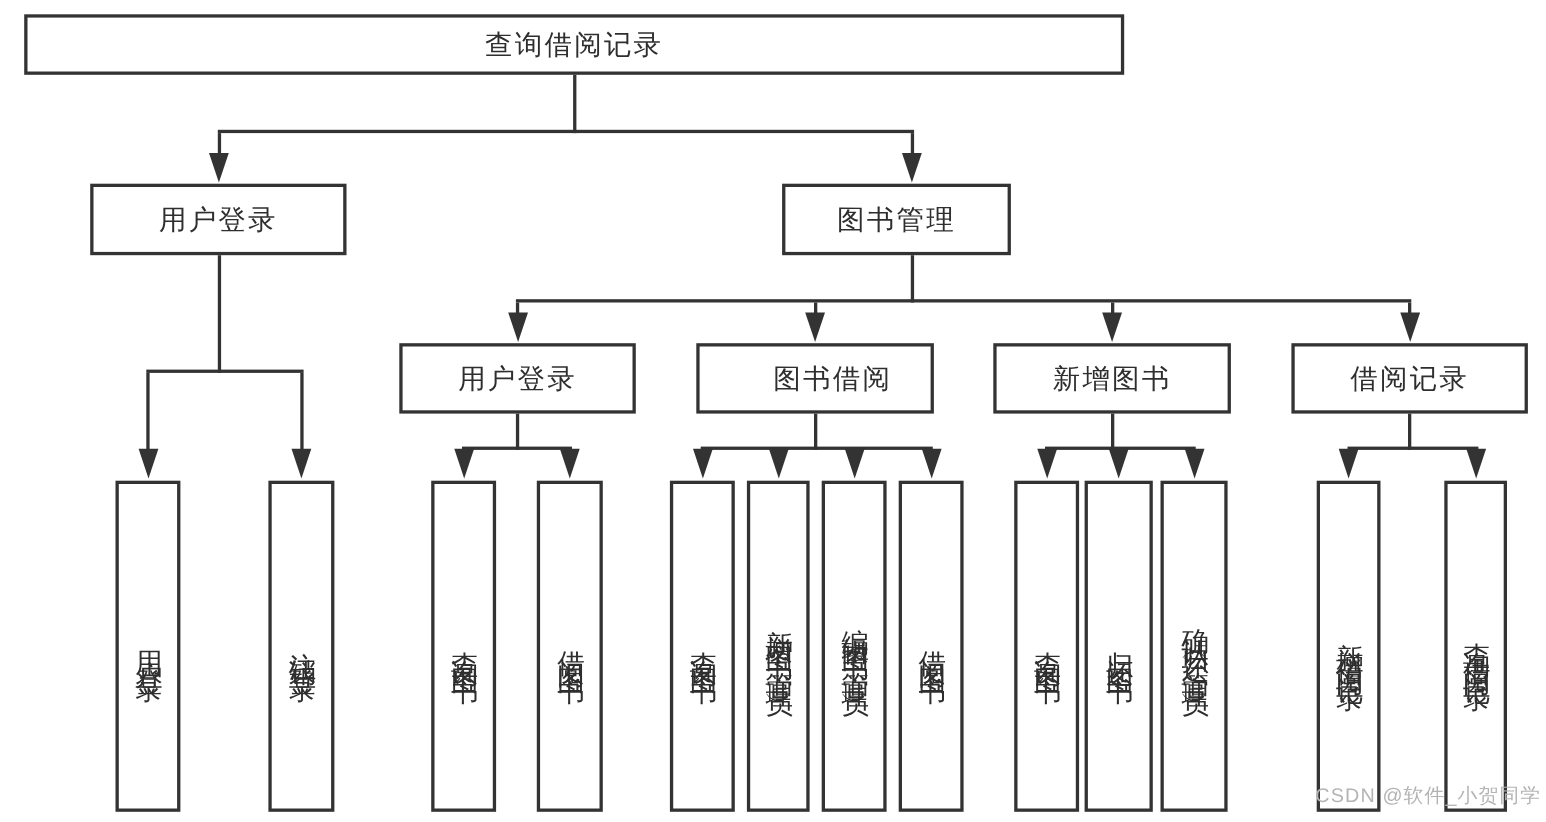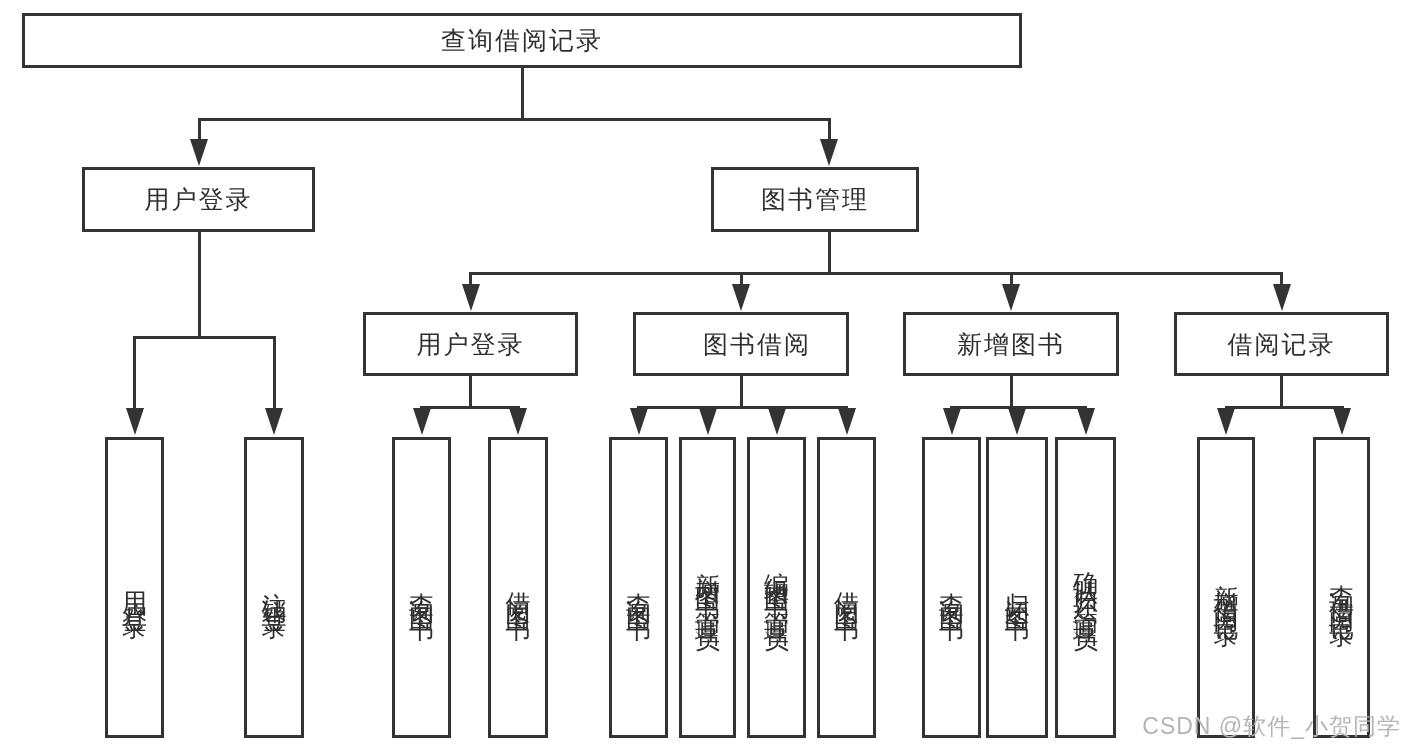--- a/index.html
+++ b/index.html
@@ -55,7 +55,7 @@
     position:absolute;
     right:4px;
     top:711px;
-    font-size:23px;
+    font-size:18px;
     letter-spacing:1px;
     color:var(--watermark);
   }

